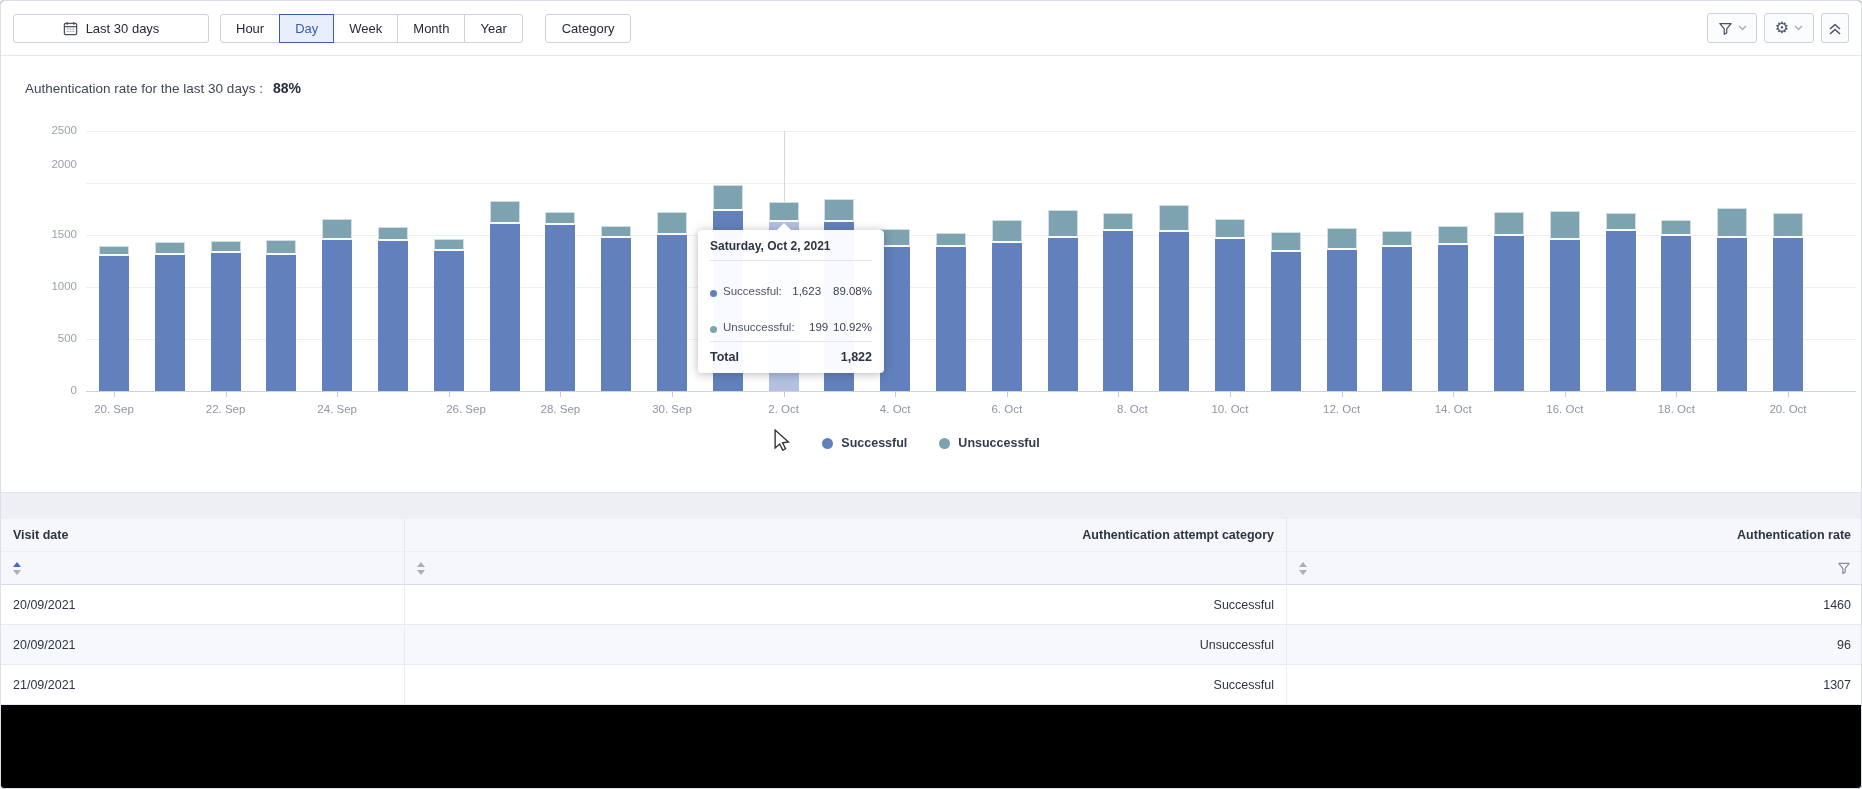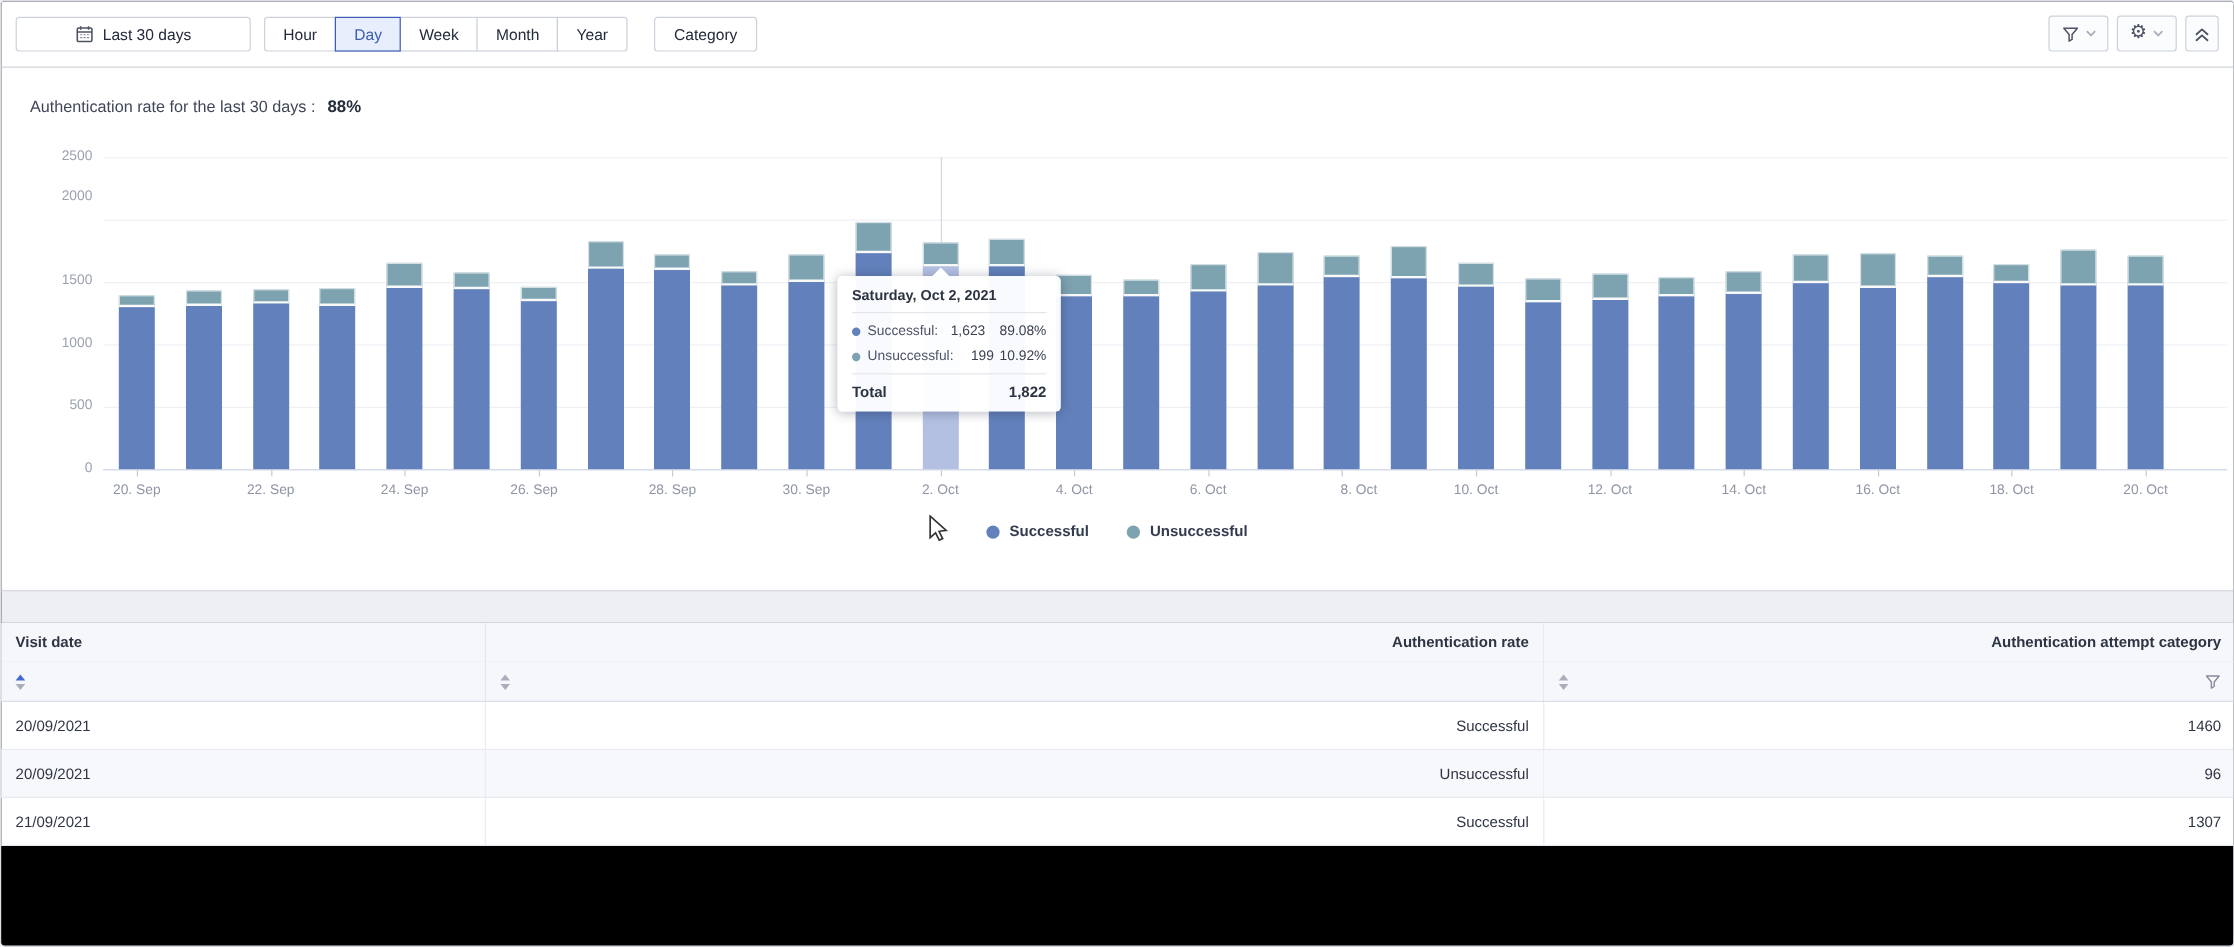--- a/index.html
+++ b/index.html
@@ -60,7 +60,7 @@
   .tt-arrow { position:absolute; top:-7px; left:79px; width:0; height:0;
     border-left:7px solid transparent; border-right:7px solid transparent; border-bottom:7px solid #fff; }
   .tt-title { font-weight:700; font-size:12px; color:#2c3342; padding-bottom:7px; border-bottom:1px solid #e4e6ec; }
-  .tt-row { display:flex; align-items:center; margin-top:9px; color:#4d5468; }
+  .tt-row { display:flex; align-items:flex-end; margin-top:24px; color:#4d5468; }
   .tt-dot { width:7px; height:7px; border-radius:50%; margin-right:6px; flex:none; }
   .tt-label { flex:1; }
   .tt-val { width:40px; text-align:right; color:#3a4153; }

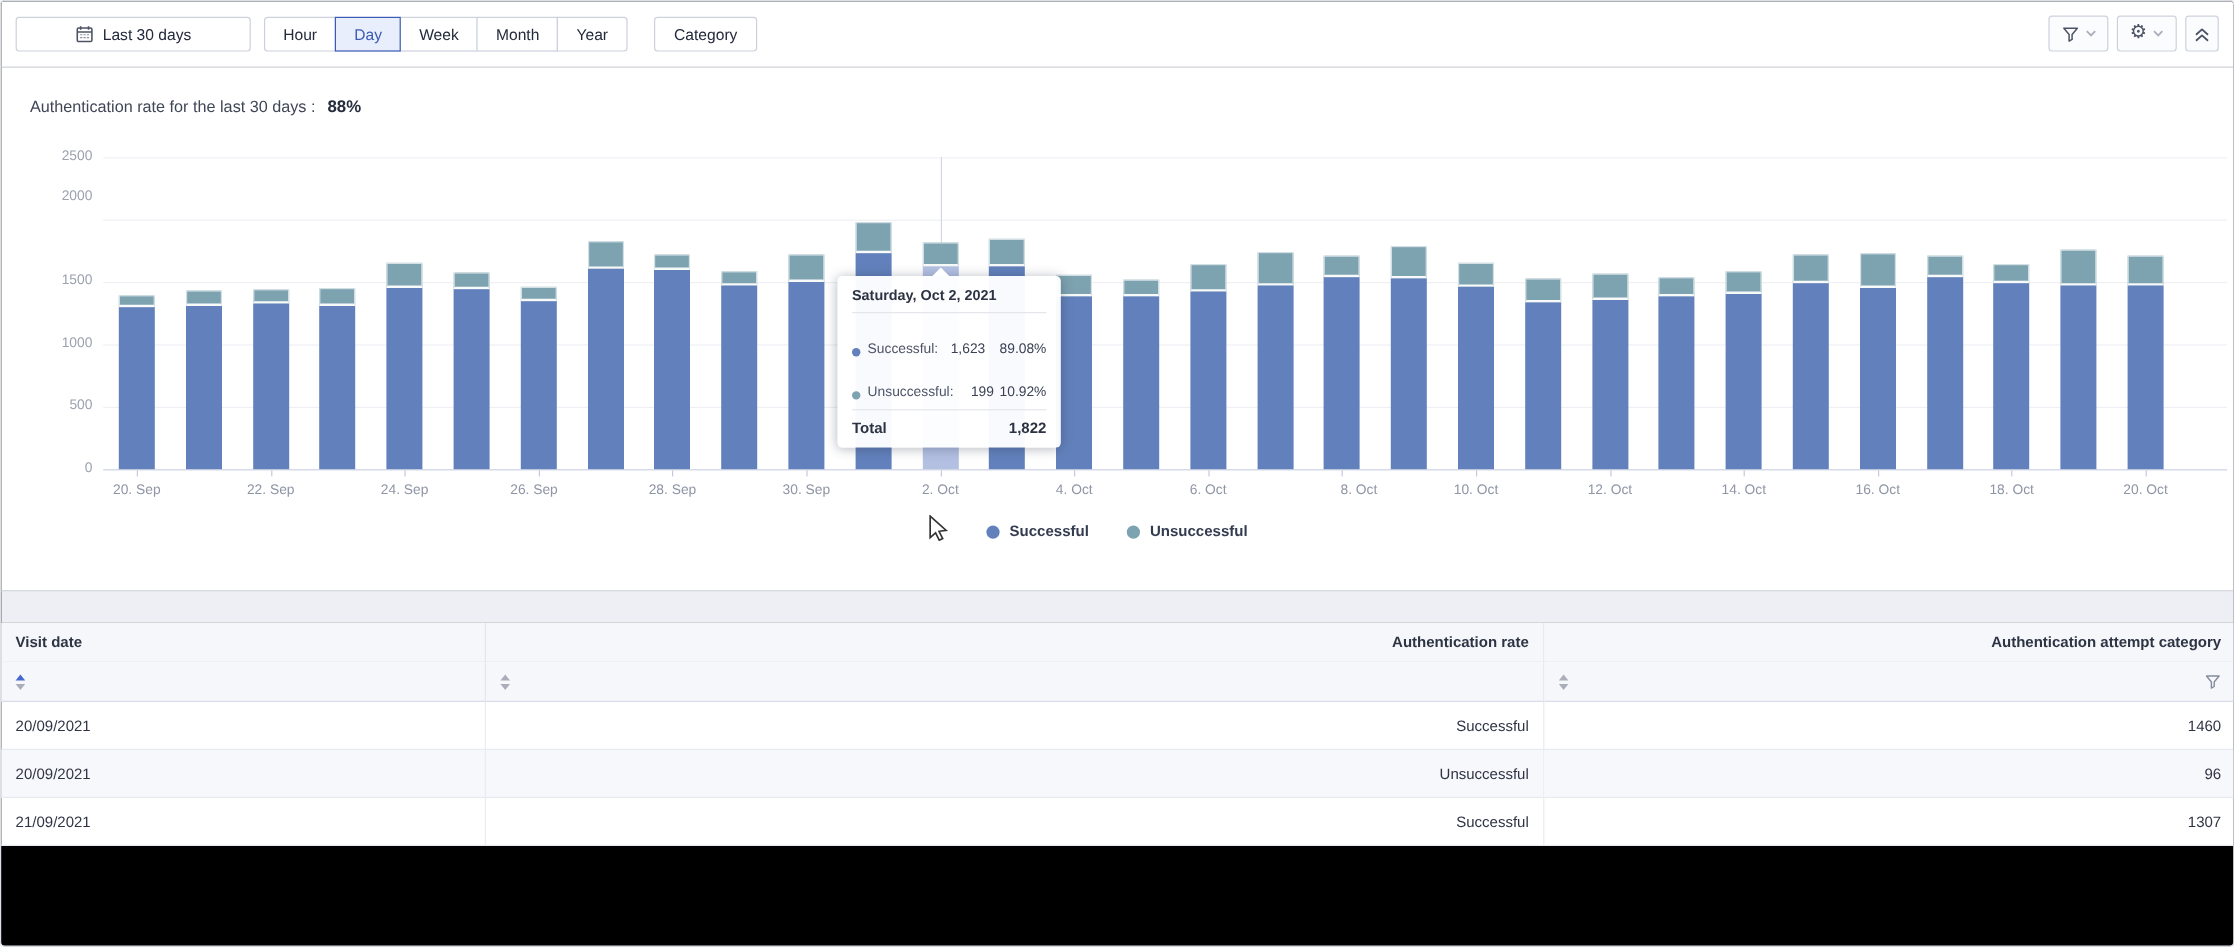--- a/index.html
+++ b/index.html
@@ -198,7 +198,7 @@
           <div class="seg-u" style="height: 14.04px; background: rgb(125, 162, 176);"></div>
           <div class="seg-s" style="background: rgb(98, 128, 187);"></div>
         </div>
-        <div class="xlab" style="left: 444px;">26. Sep</div>
+        <div class="xlab" style="left: 465px;">26. Sep</div>
         <div class="tickmark" style="left: 447.8px;"></div>
         <div class="bar" style="left: 432.8px; top: 182.64px; height: 152.36px;">
           <div class="seg-u" style="height: 11.96px; background: rgb(125, 162, 176);"></div>

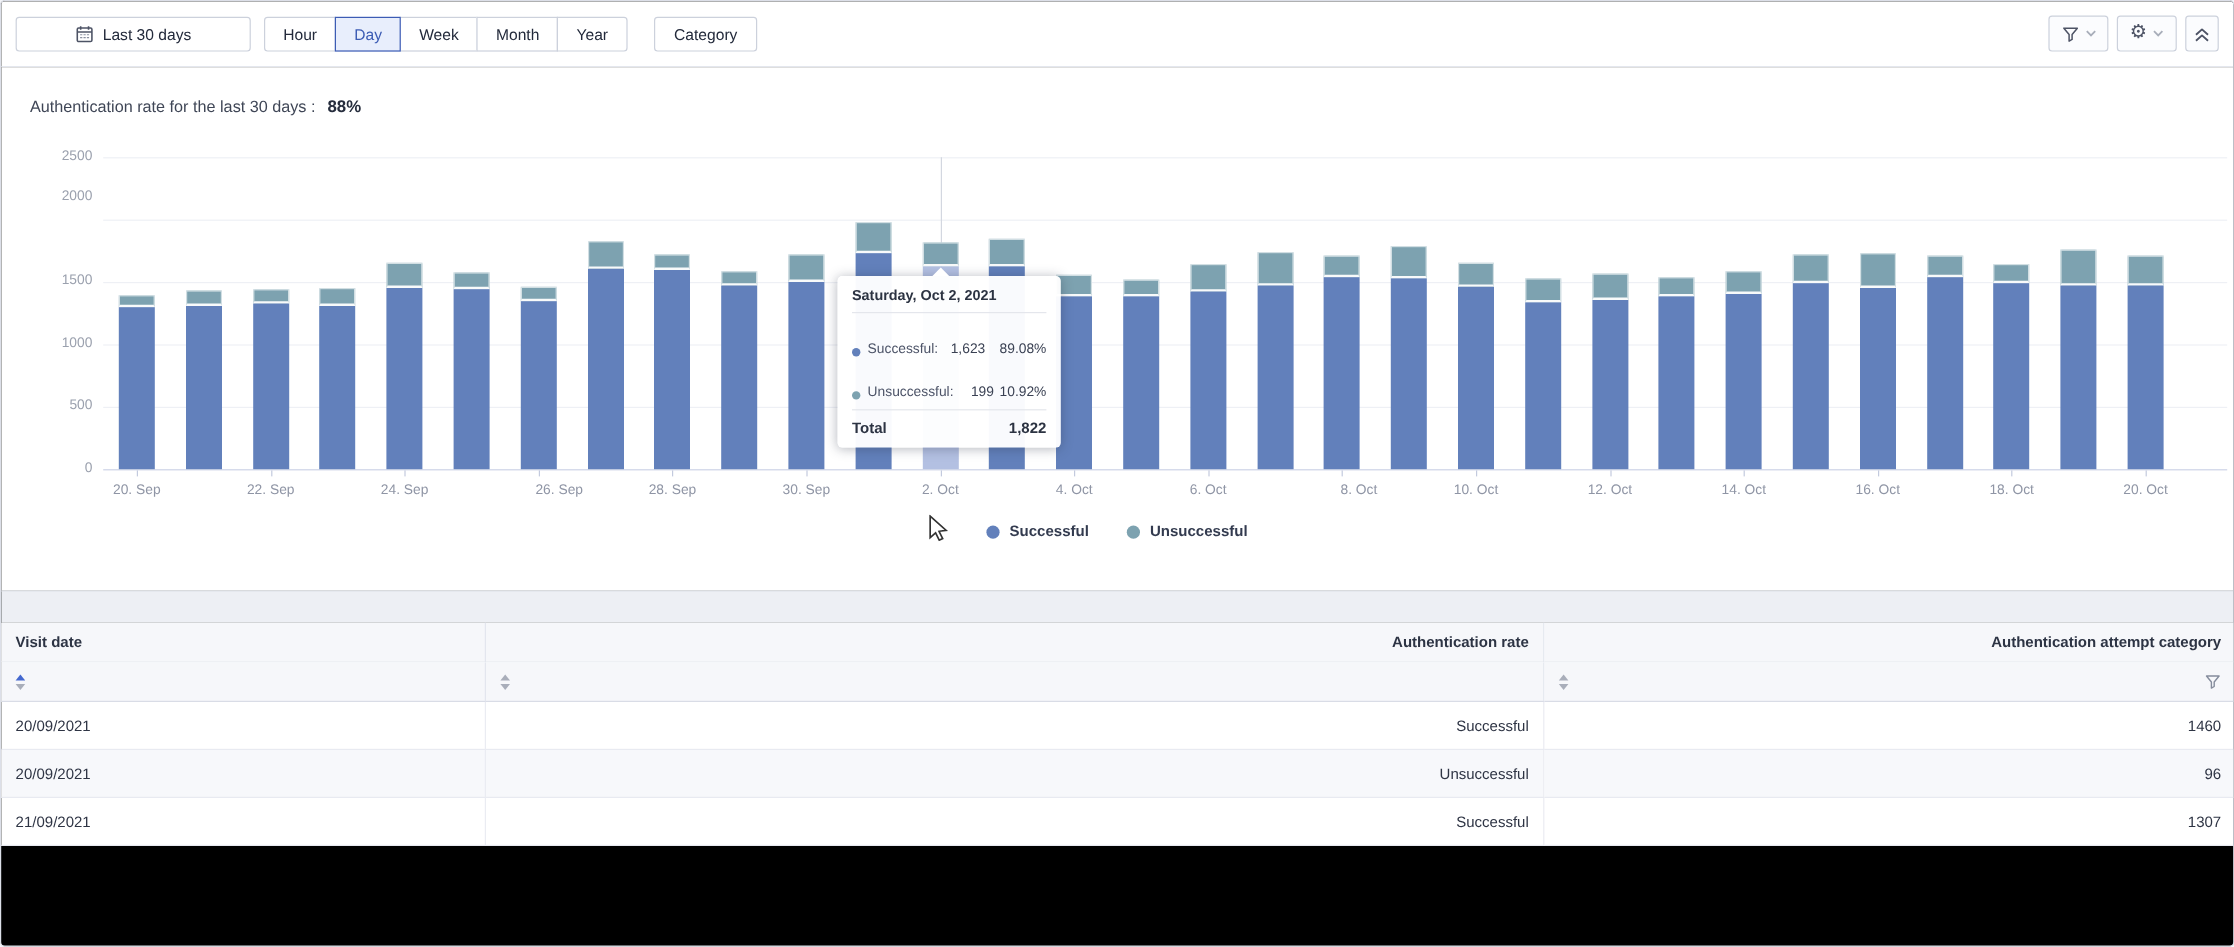--- a/index.html
+++ b/index.html
@@ -365,8 +365,8 @@
   <div class="dtable">
     <div class="trow" id="thead-row">
         <div class="th">Visit date</div>
+        <div class="th align-r">Authentication attempt category</div>
         <div class="th align-r">Authentication rate</div>
-        <div class="th align-r">Authentication attempt category</div>
       </div>
     <div class="trow" id="tfilter-row">
         <div class="tf">

